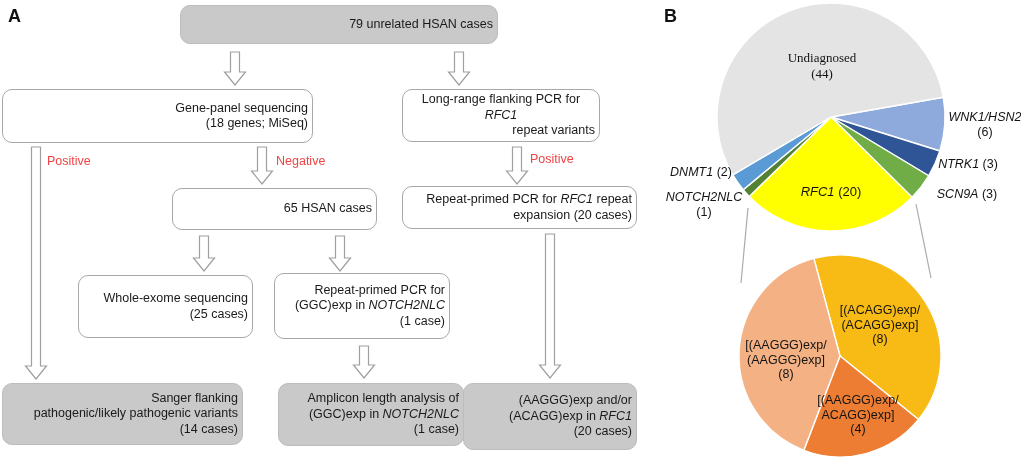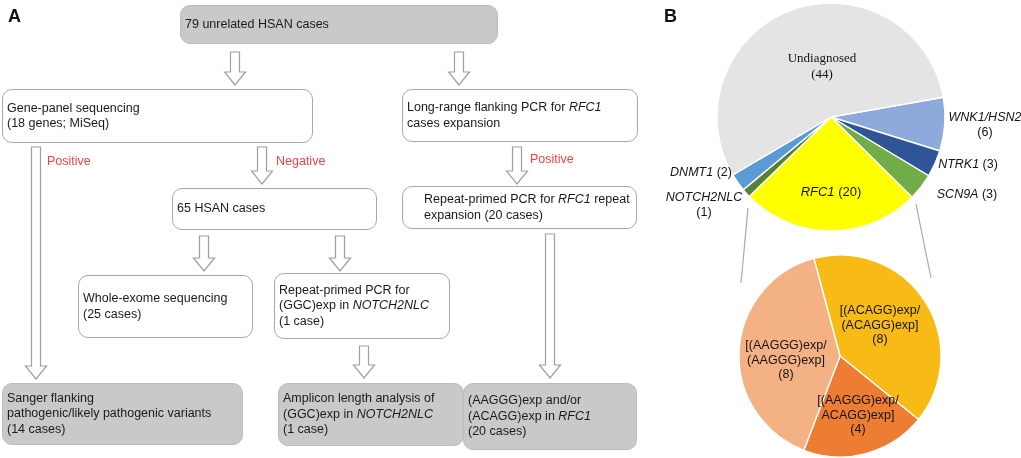--- a/index.html
+++ b/index.html
@@ -9,7 +9,7 @@
   .panel{position:absolute;top:0;height:458px;}
   #panel-a{left:0;width:660px;}
   #panel-b{left:660px;width:361px;}
-  .box{position:absolute;display:flex;flex-direction:column;justify-content:center;align-items:flex-start;
+  .box{position:absolute;display:flex;flex-direction:column;justify-content:center;align-items:flex-end;
        text-align:center;font-size:12.5px;line-height:15.5px;color:#1a1a1a;border-radius:10px;box-sizing:border-box;padding:2px 4px;}
   .box.outline{background:#ffffff;border:1.4px solid #a8a8a8;}
   .box.gray{background:#c9c9c9;border:1px solid #bcbcbc;}

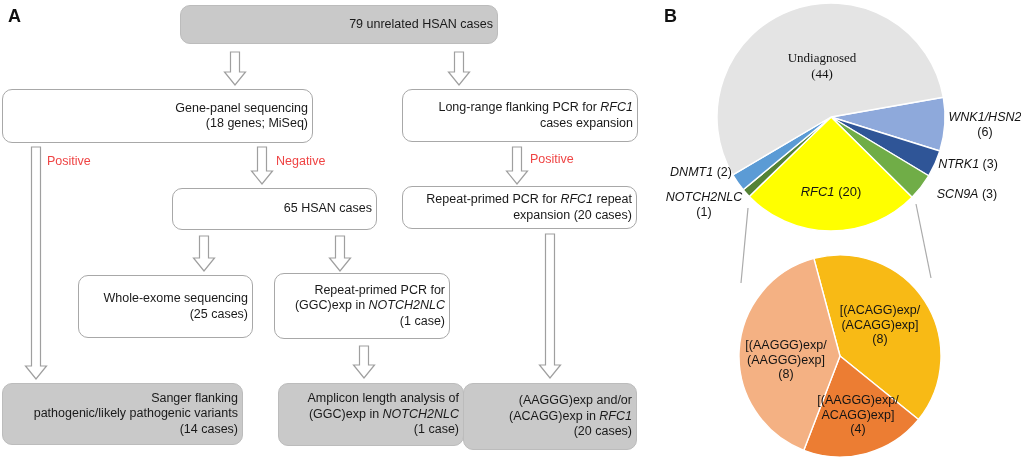--- a/index.html
+++ b/index.html
@@ -47,7 +47,7 @@
         <div><span>Gene-panel sequencing</span></div>
         <div><span>(18 genes; MiSeq)</span></div>
       </div>
-    <div class="box outline" style="left:402px;top:89px;width:236px;height:53px;">
+    <div class="box outline" style="left:402px;top:89px;width:198px;height:53px;">
         <div><span>Long-range flanking PCR for </span><span class="it">RFC1</span></div>
         <div><span>cases expansion</span></div>
       </div>

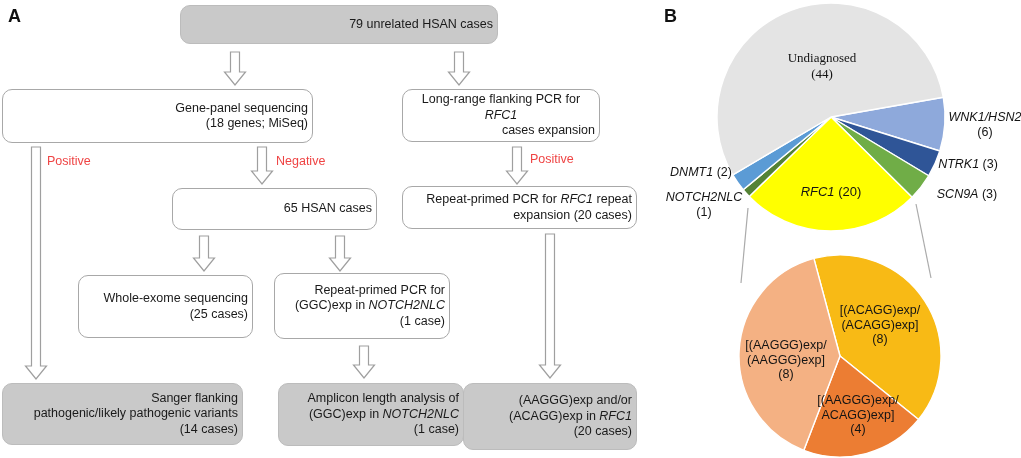--- a/index.html
+++ b/index.html
@@ -49,7 +49,7 @@
       </div>
     <div class="box outline" style="left:402px;top:89px;width:198px;height:53px;">
         <div><span>Long-range flanking PCR for </span><span class="it">RFC1</span></div>
-        <div><span>cases expansion</span></div>
+        <div><span>repeat variants</span></div>
       </div>
     <div class="box outline" style="left:172px;top:188px;width:205px;height:42px;">
         <div><span>65 HSAN cases</span></div>

